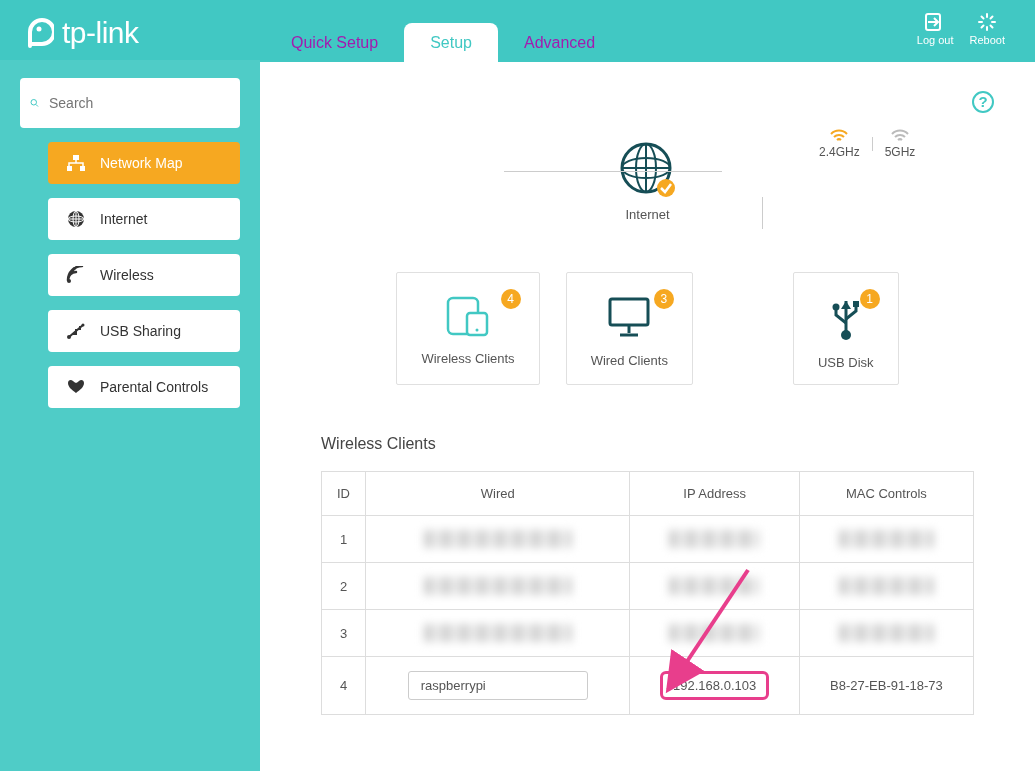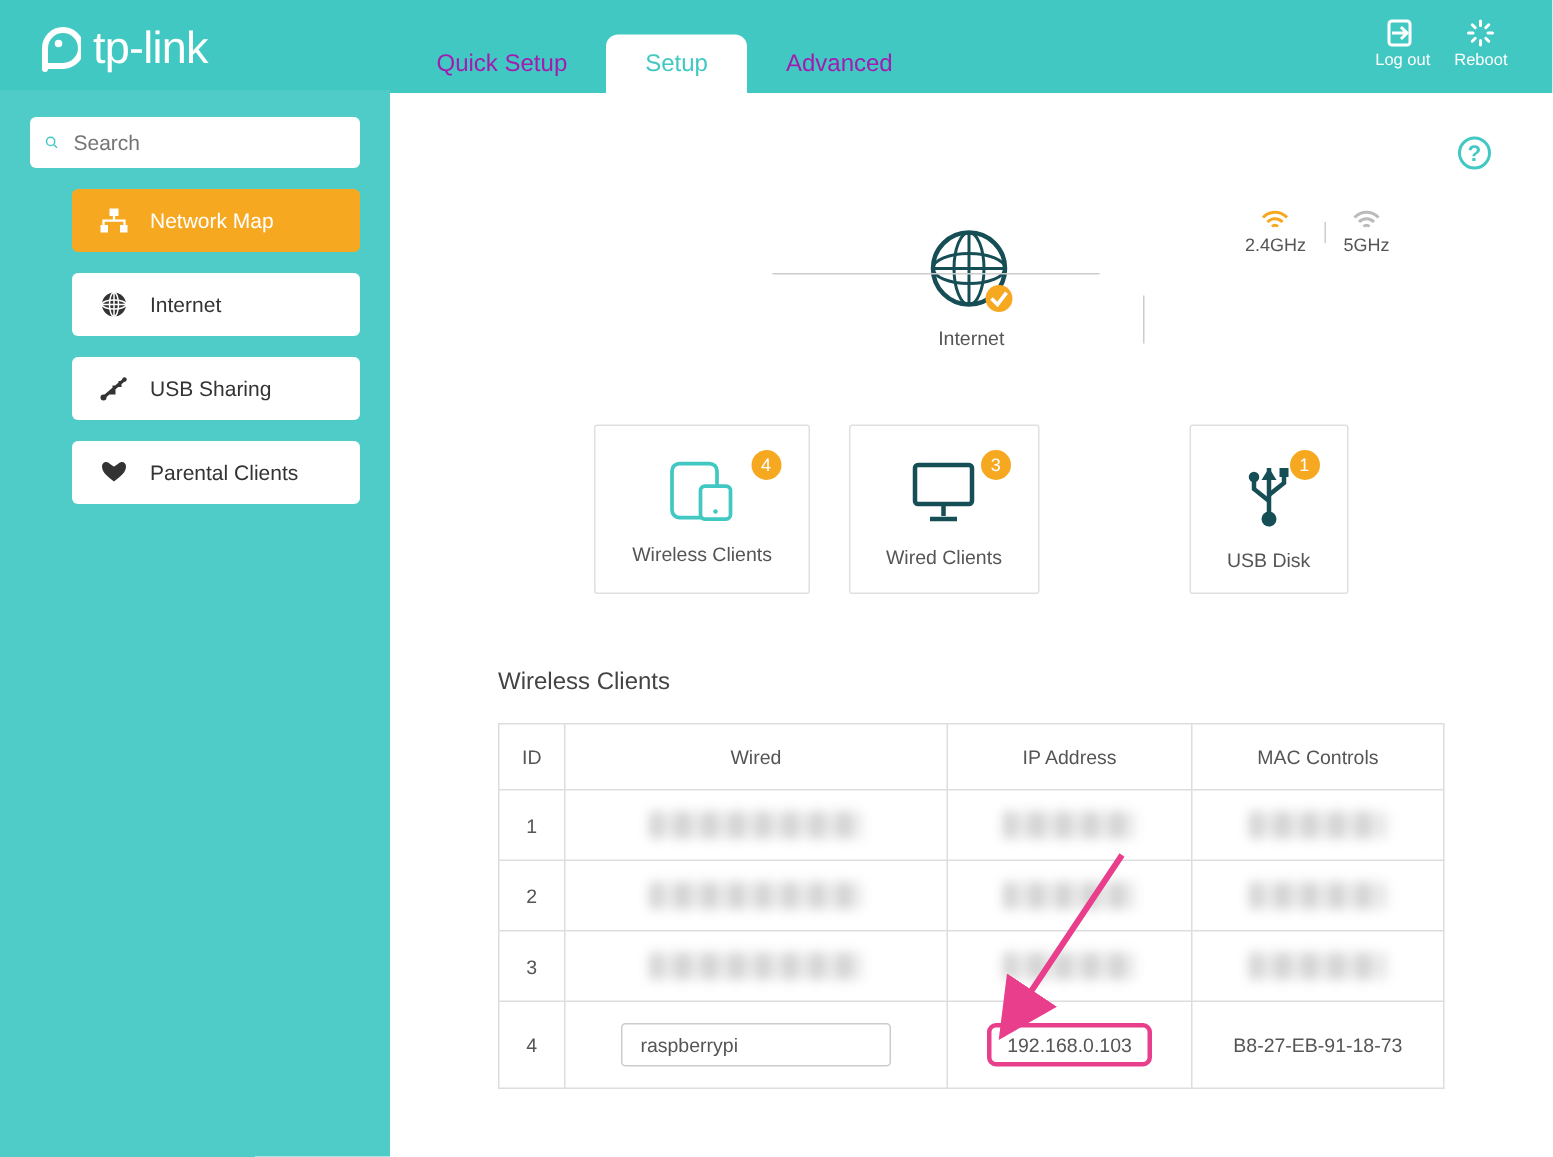--- a/index.html
+++ b/index.html
@@ -24,7 +24,7 @@
 .top-actions { position: absolute; right: 30px; top: 12px; display: flex; gap: 16px; z-index: 3;}
 .top-action { display: flex; flex-direction: column; align-items: center; color: white; font-size: 11px; cursor: pointer; gap: 2px;}
 .sidebar { position: absolute; left: 20px; top: 78px; width: 220px; display: flex; flex-direction: column; gap: 14px; z-index: 2;}
-.search-box { height: 34px; background: #fff; border-radius: 4px; display: flex; align-items: center; padding: 0 10px; gap: 10px;}
+.search-box { height: 50px; background: #fff; border-radius: 4px; display: flex; align-items: center; padding: 0 10px; gap: 10px;}
 .search-box input { border: none; outline: none; font-size: 14px; color: #888; flex: 1; background: transparent;}
 .menu-item { height: 42px; background: #fff; border-radius: 4px; display: flex; align-items: center; padding: 0 18px; gap: 14px; font-size: 14px; color: #333; cursor: pointer; margin-left: 28px;}
 .menu-item.active { background: #f6a821; color: #fff;}

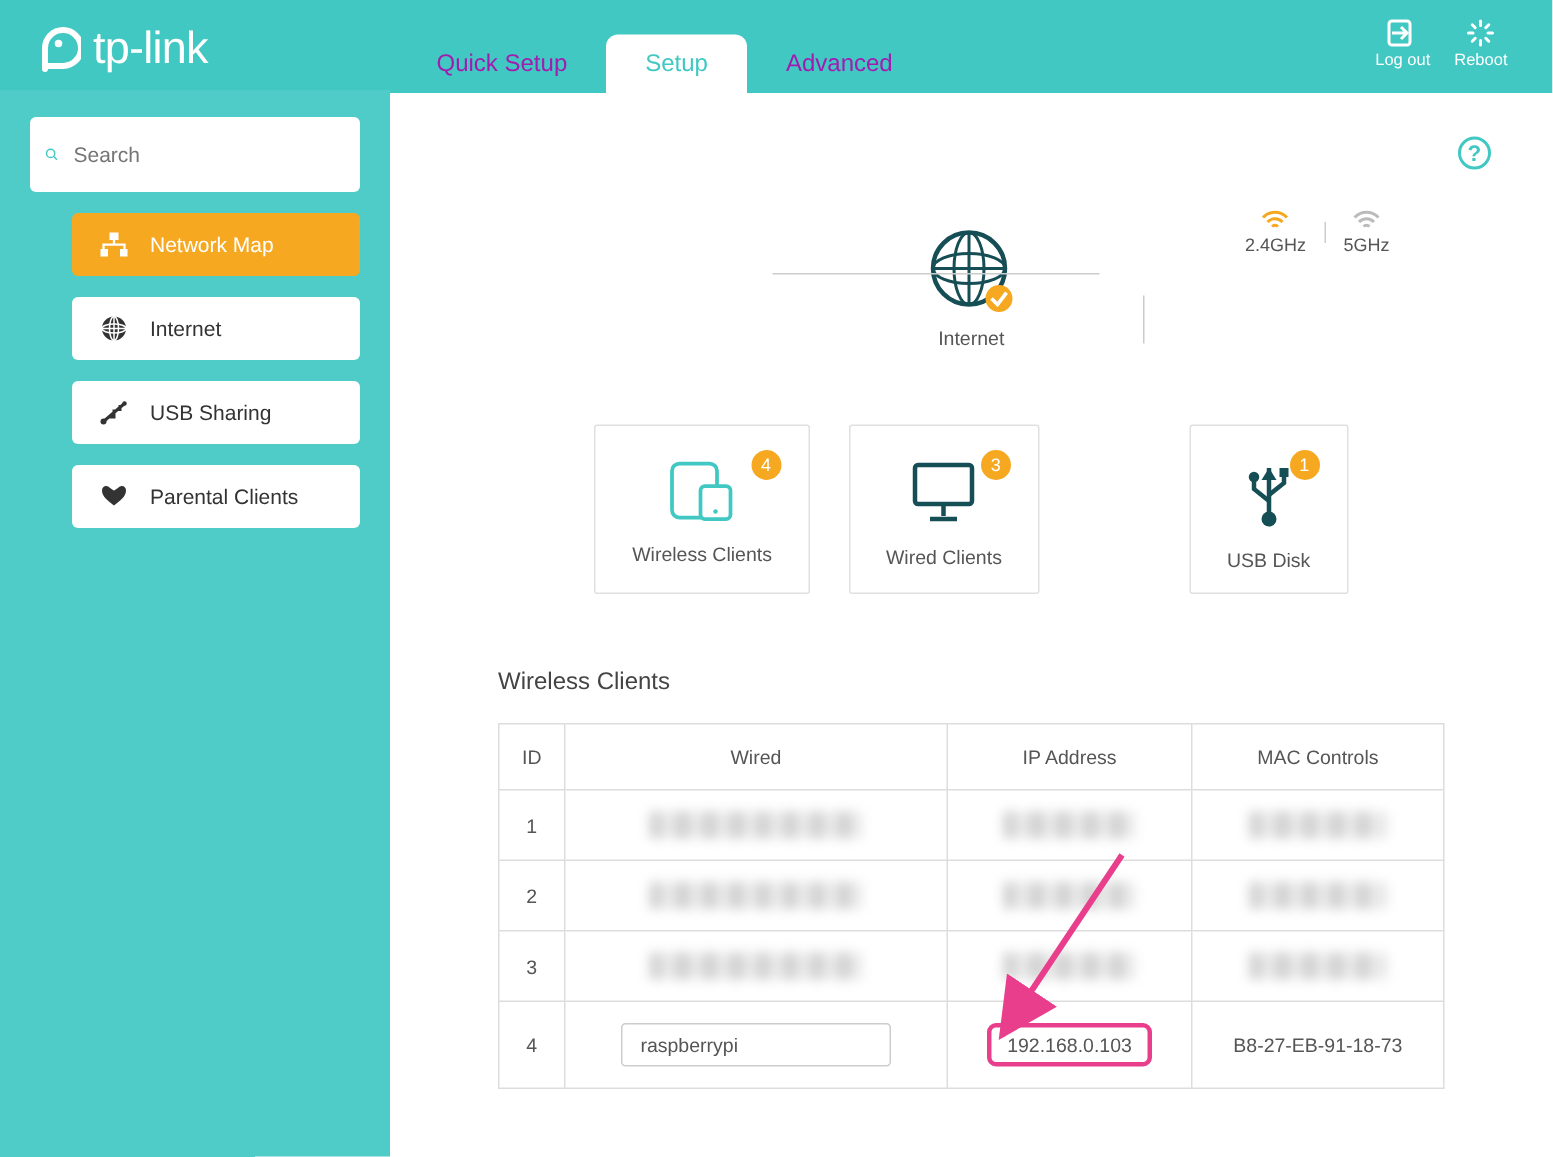--- a/index.html
+++ b/index.html
@@ -28,7 +28,7 @@
 .search-box input { border: none; outline: none; font-size: 14px; color: #888; flex: 1; background: transparent;}
 .menu-item { height: 42px; background: #fff; border-radius: 4px; display: flex; align-items: center; padding: 0 18px; gap: 14px; font-size: 14px; color: #333; cursor: pointer; margin-left: 28px;}
 .menu-item.active { background: #f6a821; color: #fff;}
-.main { position: absolute; left: 260px; top: 62px; width: 775px; height: 577px; background: #fff; z-index: 1; padding: 30px;}
+.main { position: absolute; left: 260px; top: 62px; width: 775px; height: 577px; background: #fff; z-index: 1; padding: 19px;}
 .help-icon { position: absolute; right: 40px; top: 90px; z-index: 3; cursor: pointer;}
 .map-row1 { display: flex; justify-content: center; align-items: flex-start; gap: 180px; margin-top: 60px; position: relative;}
 .map-link-line { position: absolute; left: 225px; top: 30px; width: 218px; border-top: 1px solid #ccc;}

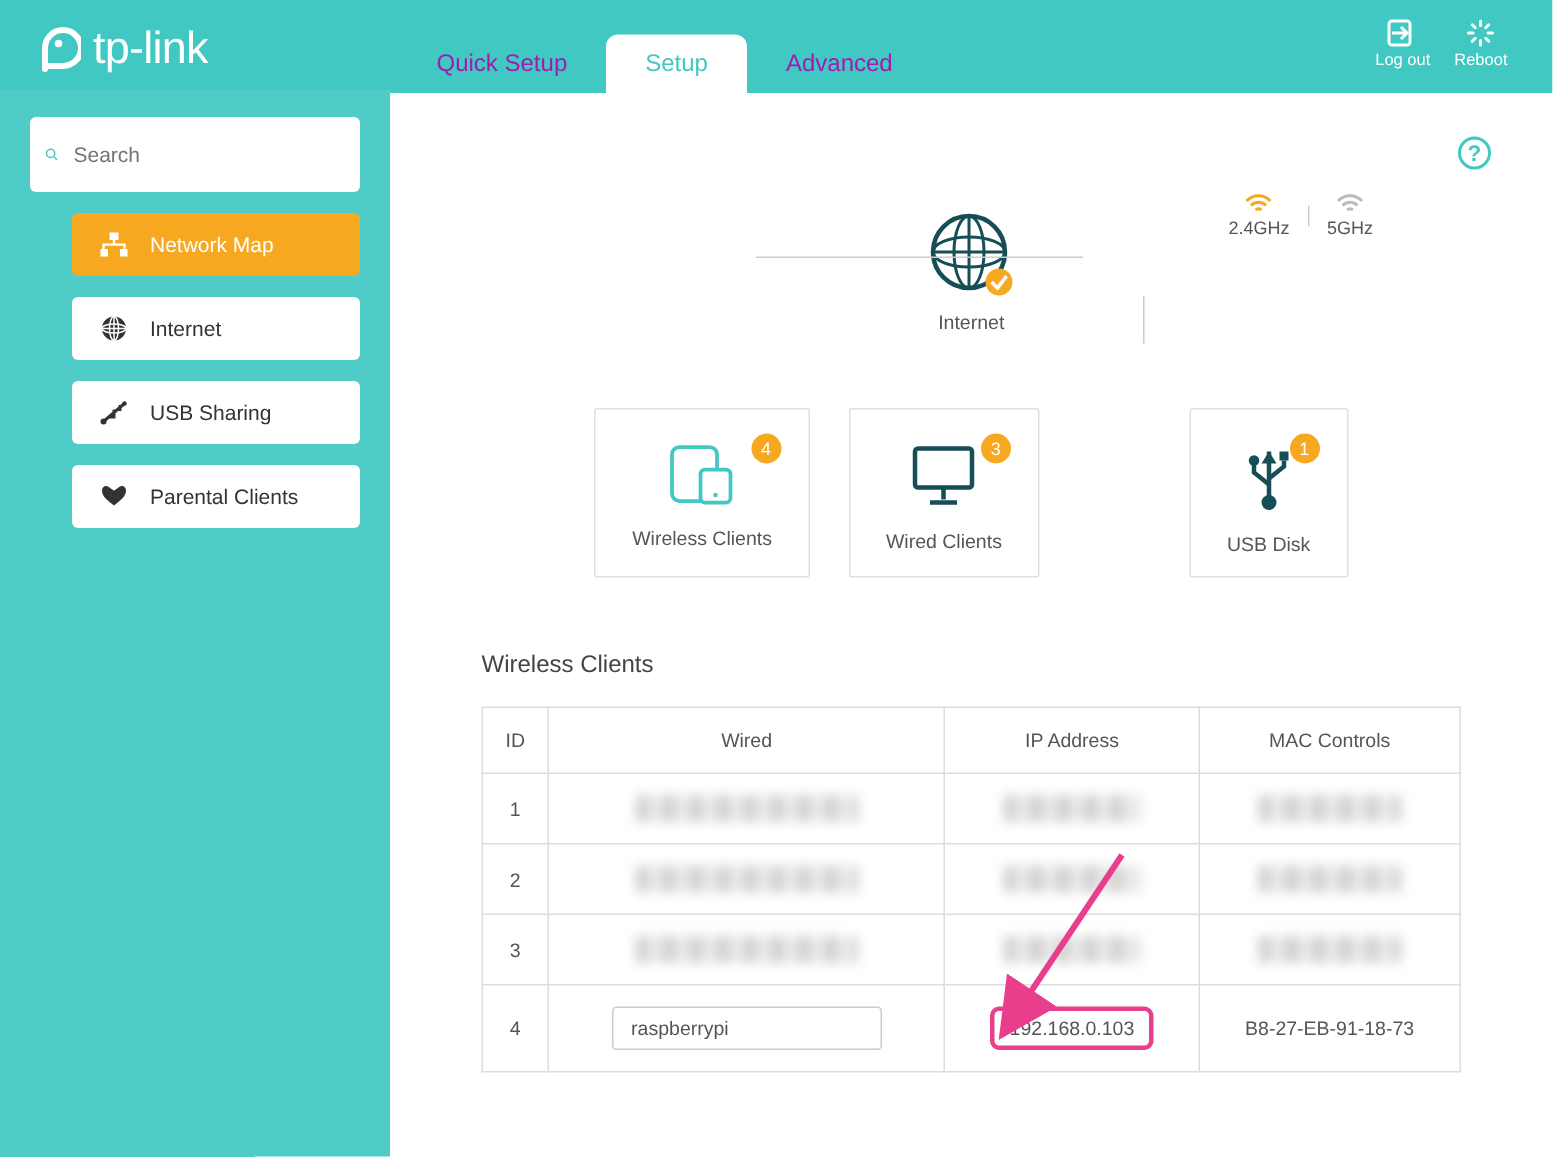--- a/index.html
+++ b/index.html
@@ -126,6 +126,13 @@
     <span>Internet</span>
   </div>
 
+  <div class="menu-item">
+    <svg width="20" height="18" viewBox="0 0 20 18">
+        <path d="M2 14 A8 8 0 0 1 10 6 M2 14 A14 14 0 0 1 16 0 M2 14 A20 20 0 0 1 18 -2" fill="none" stroke="#333" stroke-width="2.5" stroke-linecap="round"></path>
+        <circle cx="3" cy="15" r="2" fill="#333"></circle>
+      </svg>
+    <span>Wireless</span>
+  </div>
 
   <div class="menu-item">
     <svg width="20" height="18" viewBox="0 0 20 18">

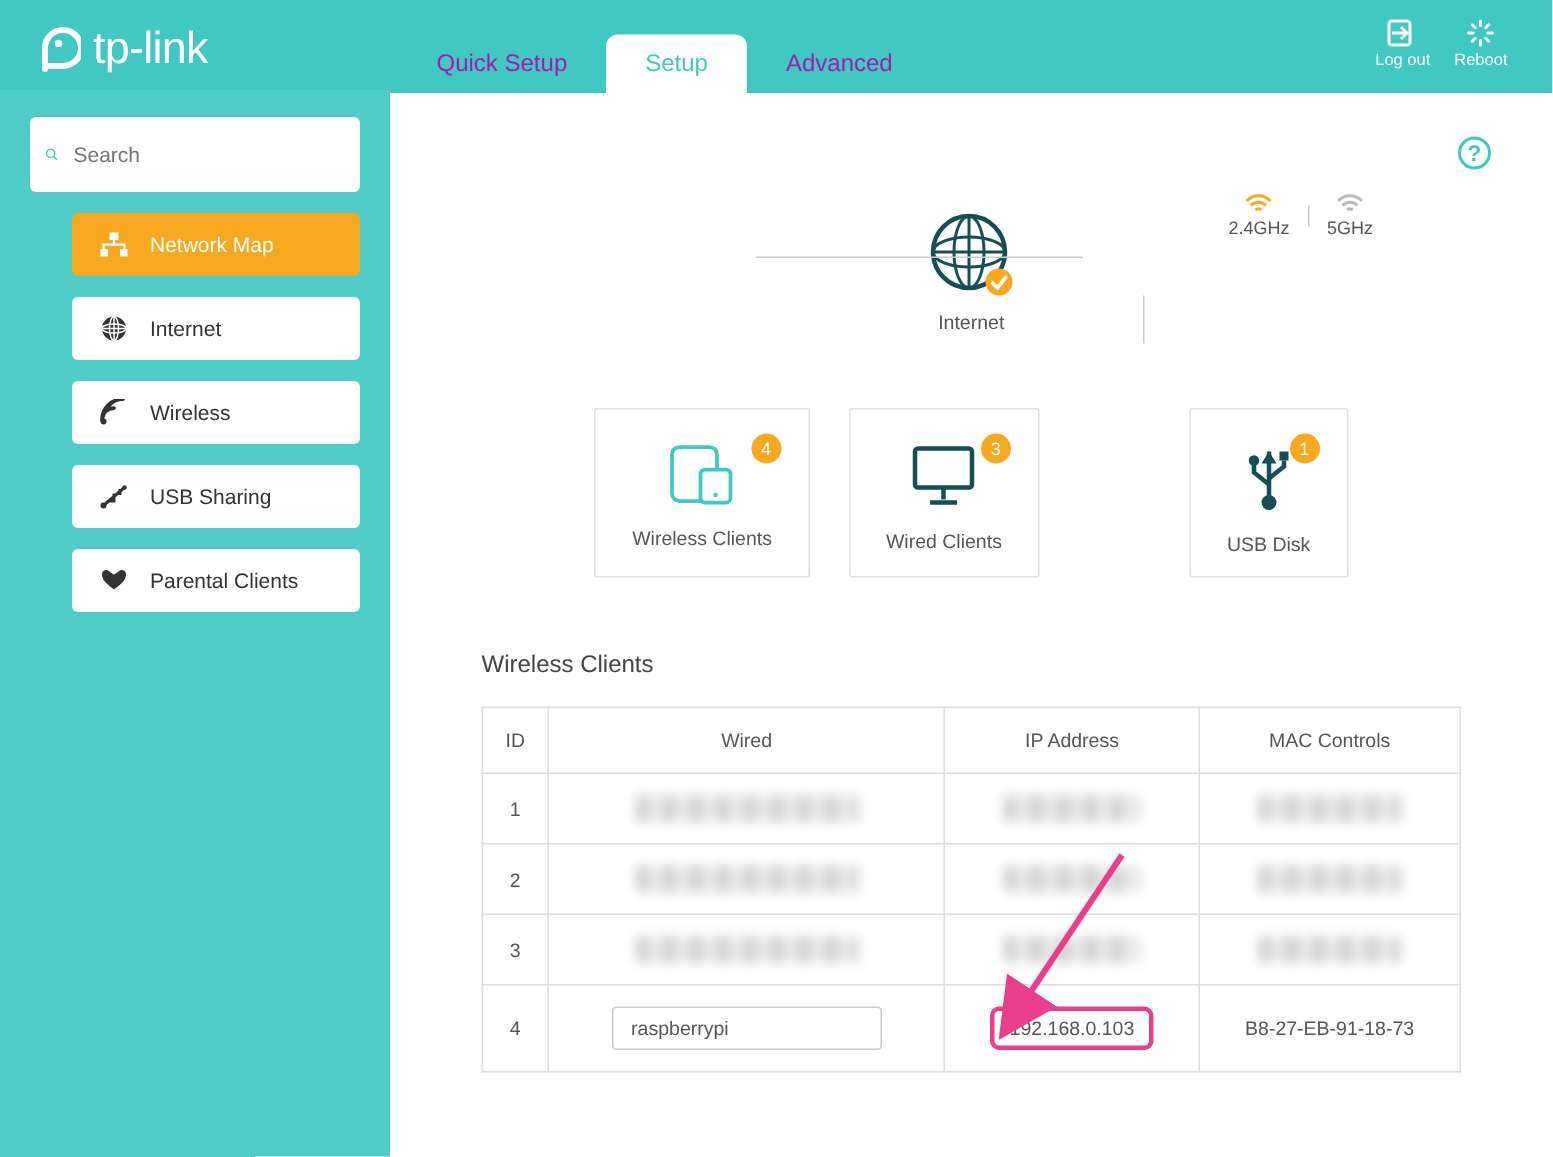--- a/index.html
+++ b/index.html
@@ -147,7 +147,7 @@
     <svg width="20" height="18" viewBox="0 0 20 18">
         <path d="M10 15 C6 12 2 9 2 5 C2 2 5 1 7 3 C8 4 10 5 10 5 C10 5 12 4 13 3 C15 1 18 2 18 5 C18 9 14 12 10 15 Z" fill="#333"></path>
       </svg>
-    <span>Parental Clients</span>
+    <span>Parental Controls</span>
   </div>
 </div>
 

